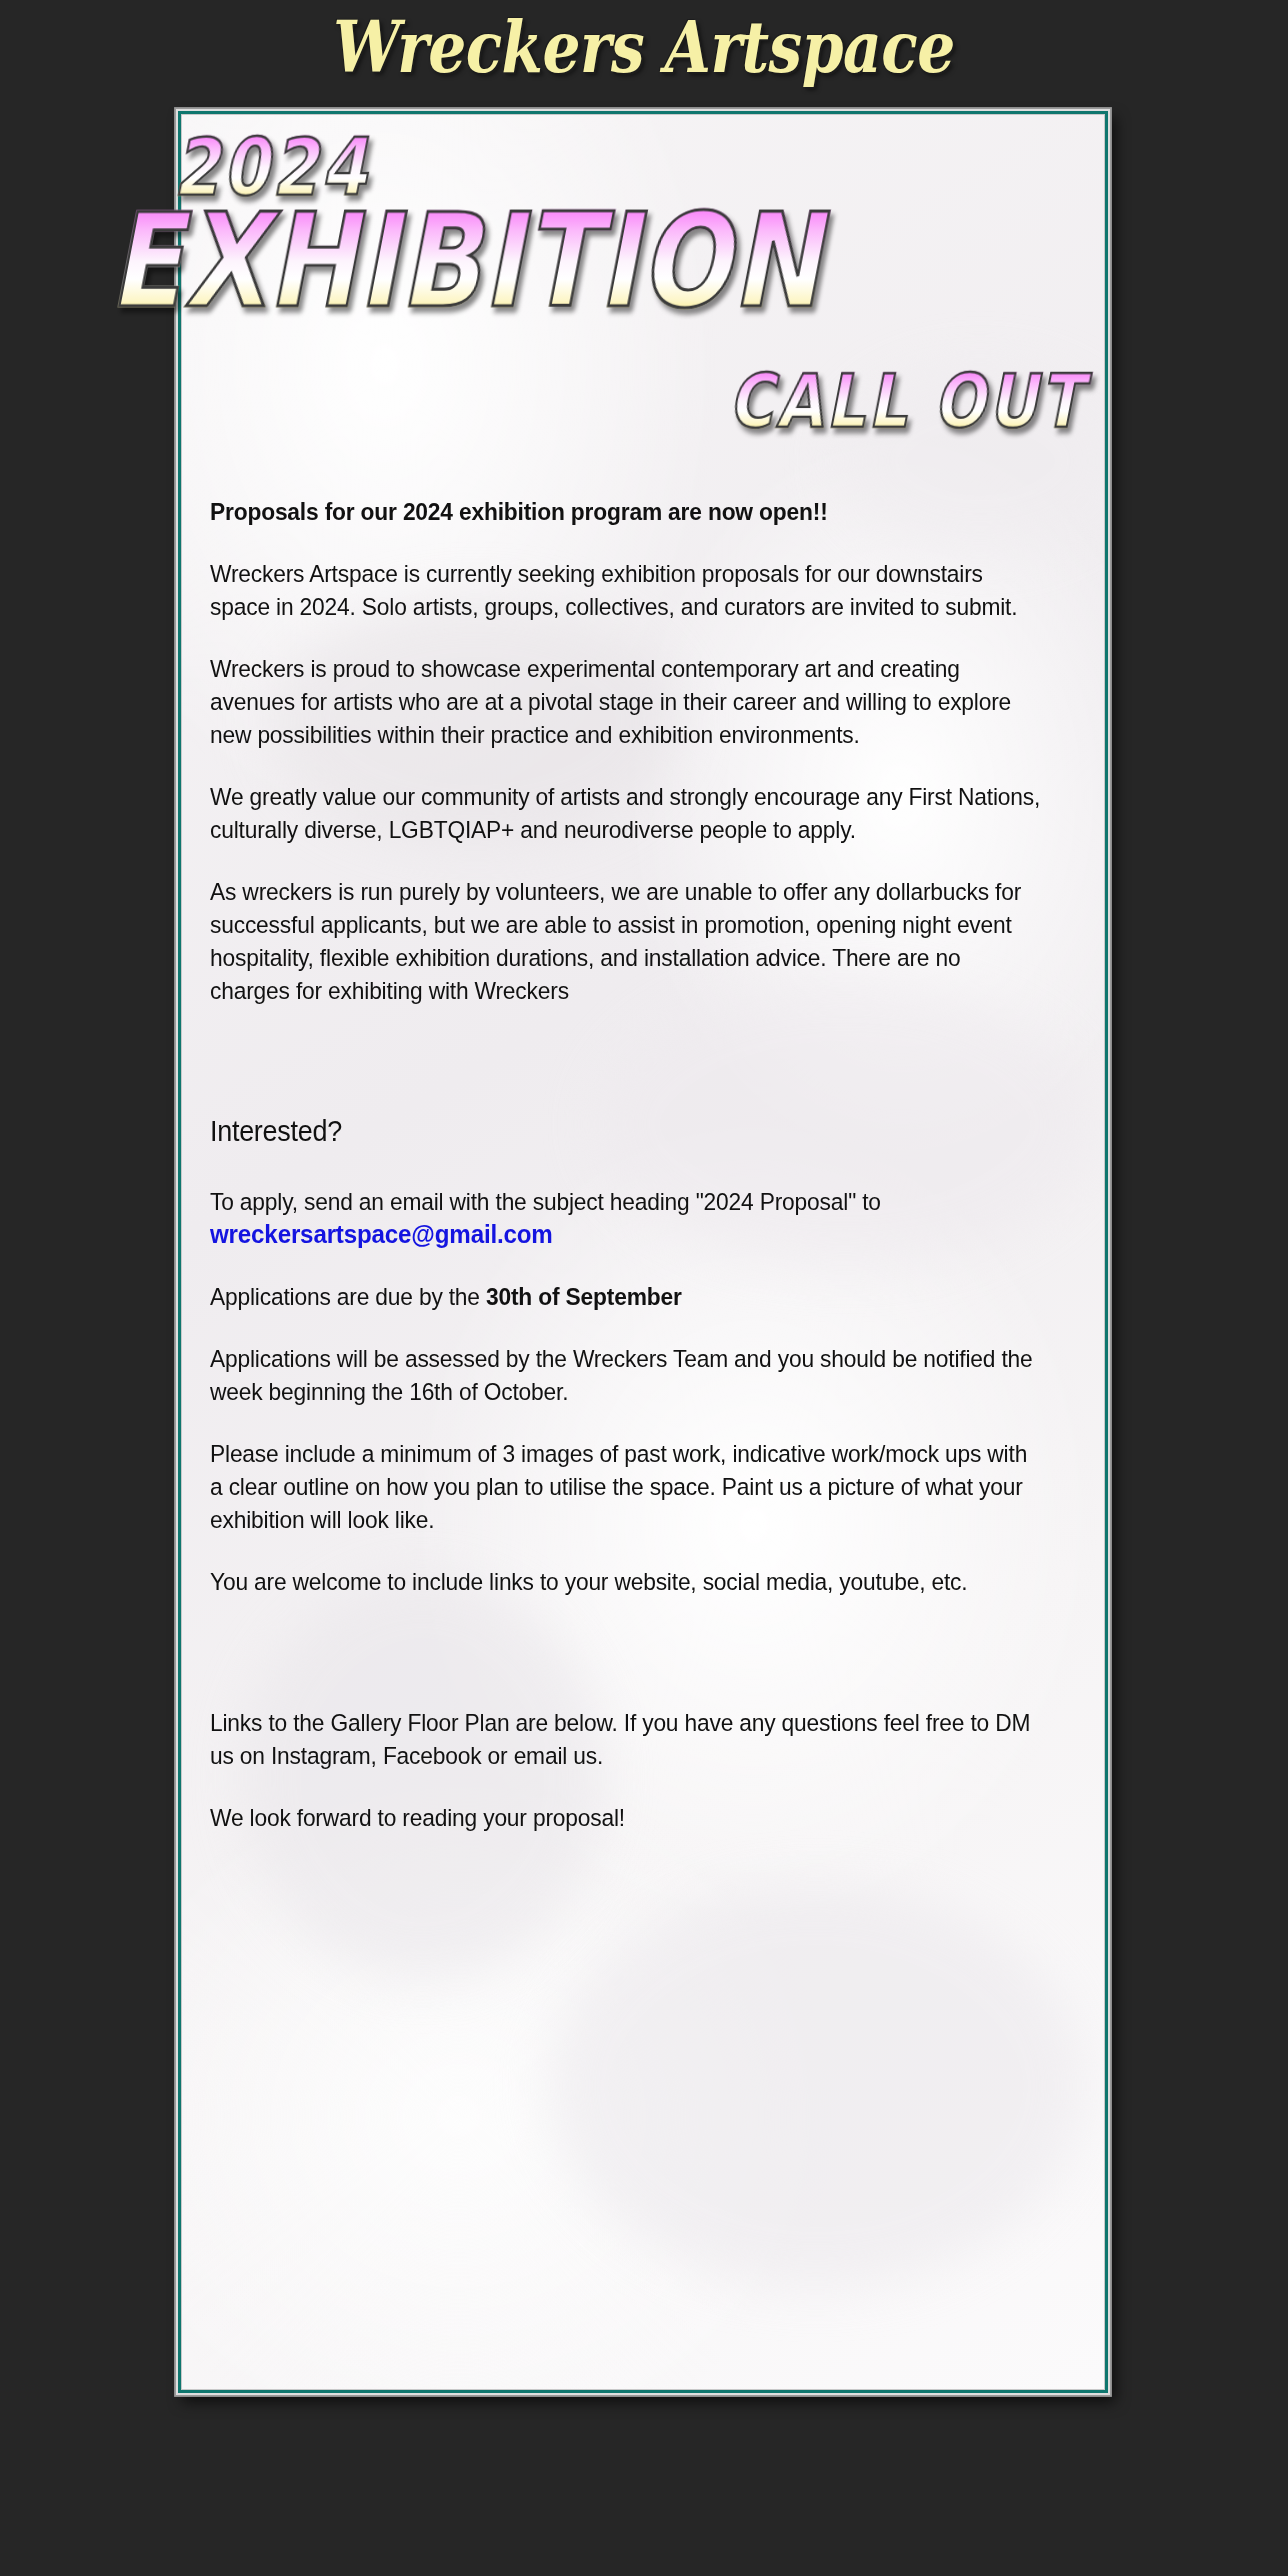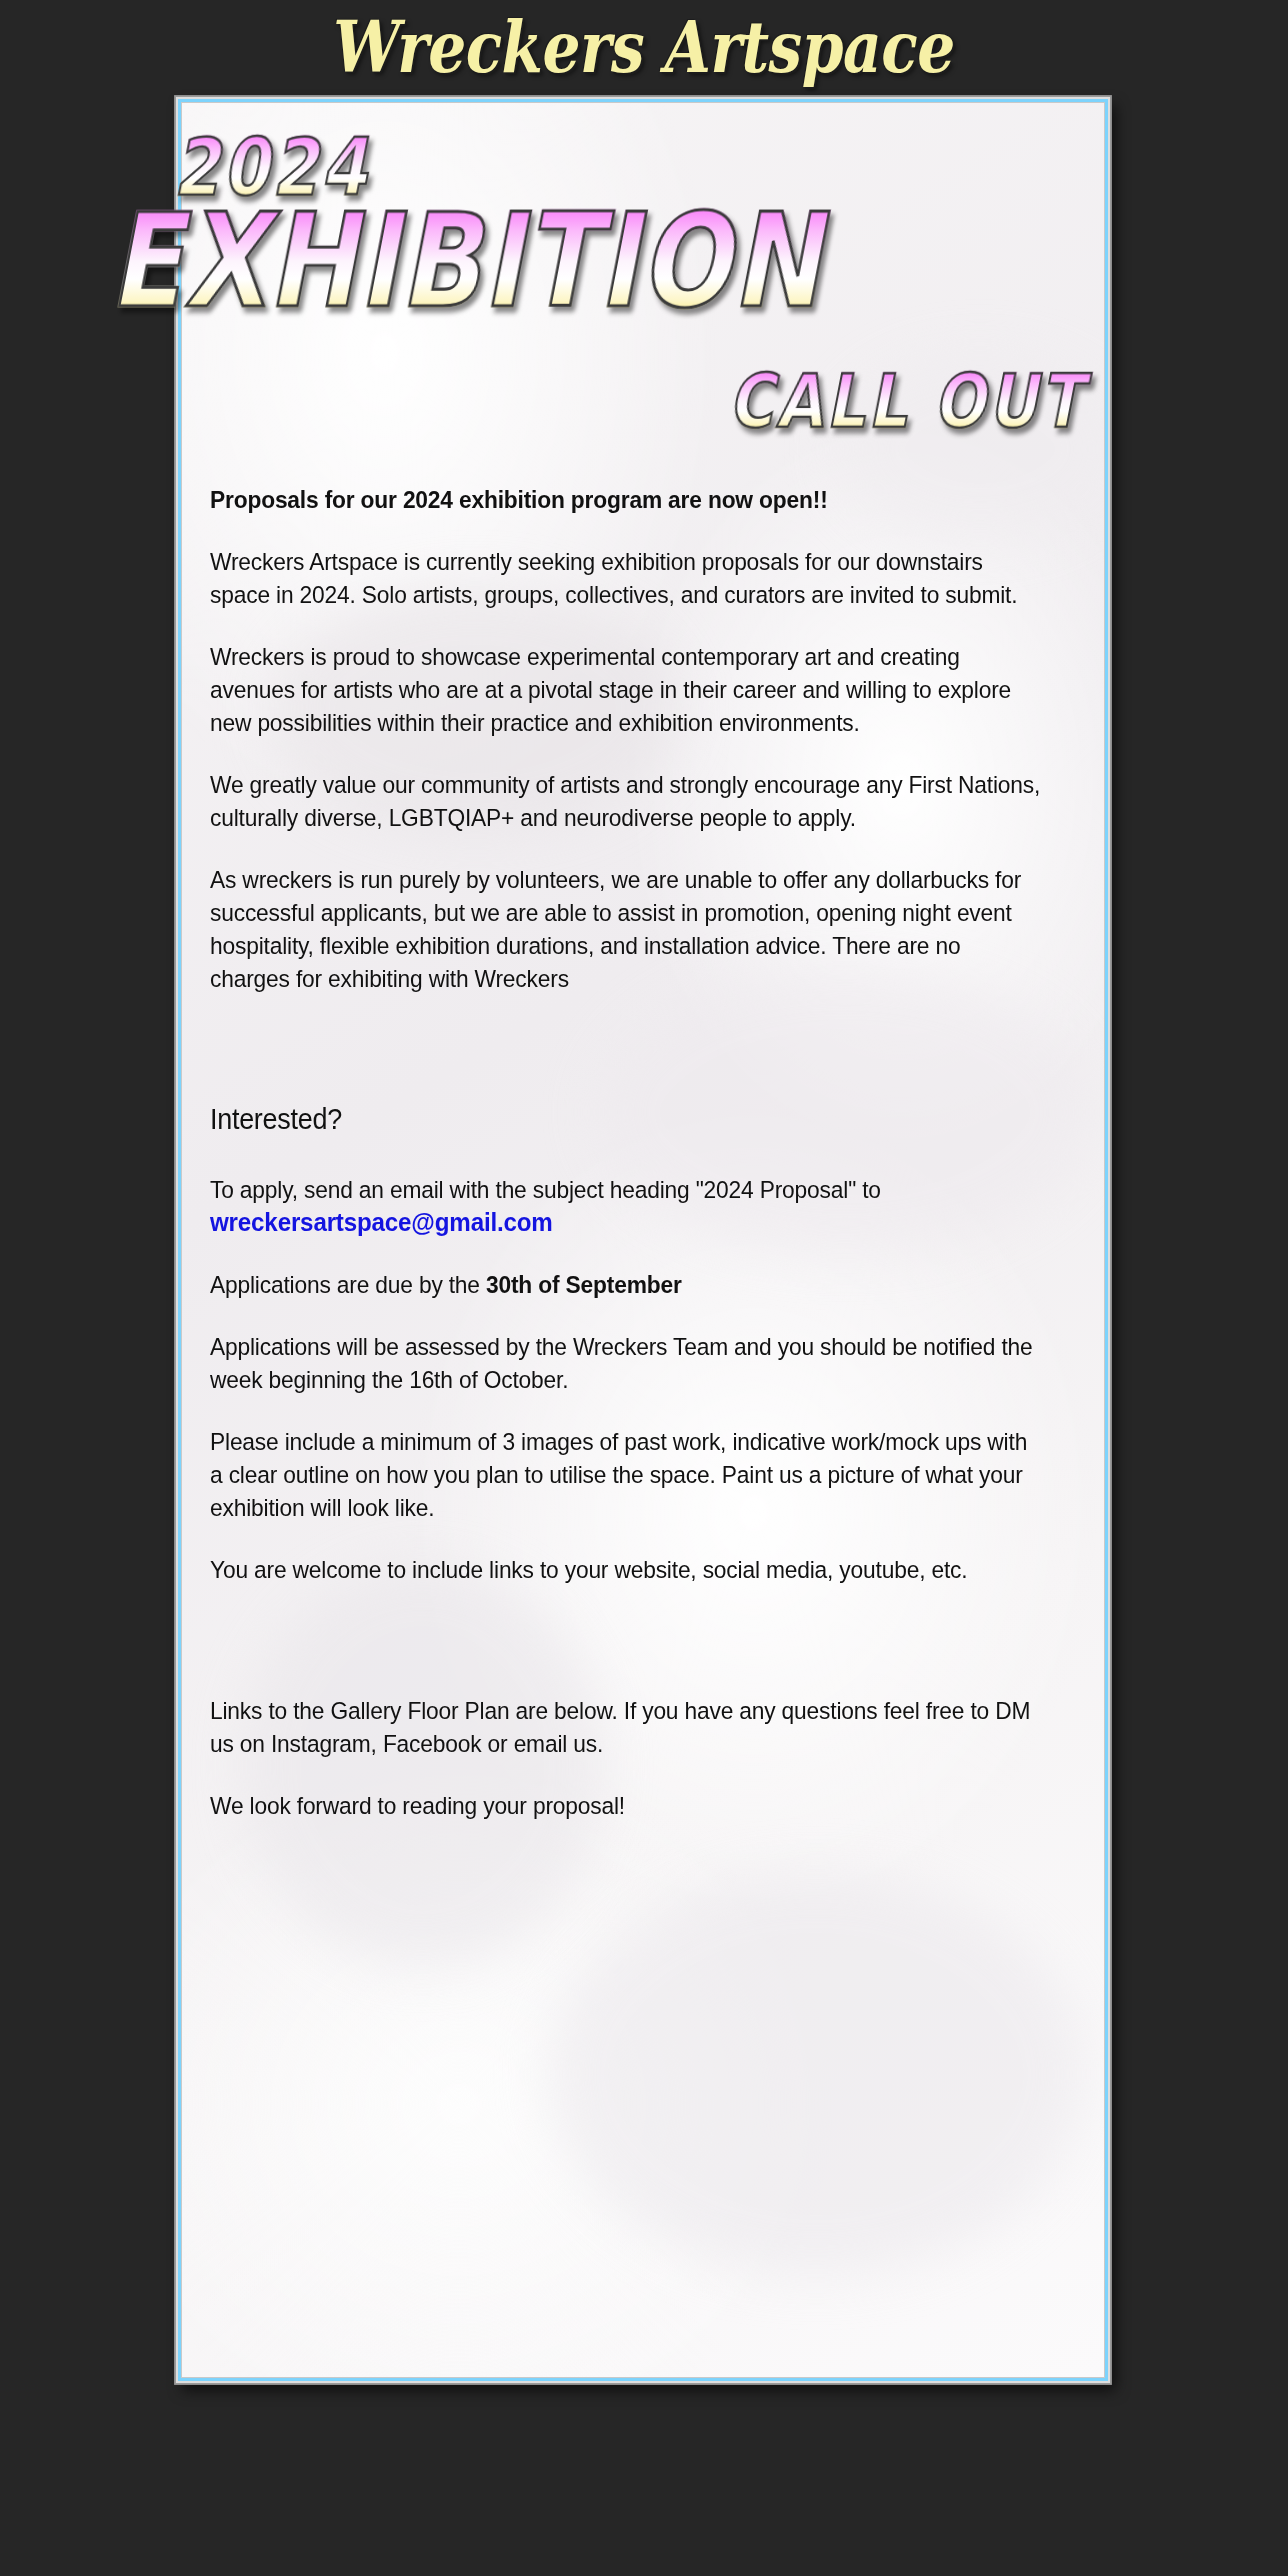--- a/index.html
+++ b/index.html
@@ -45,10 +45,10 @@
   .flyer-frame {
     position:absolute;
     left:176px;
-    top:97px;
+    top:109px;
     width:934px;
     height:2286px;
-    background:#7dd3fc;
+    background:#0f766e;
     border:2.9px solid #dedede;
     box-shadow:
       0 0 0 1.9px #9a9a9a,

